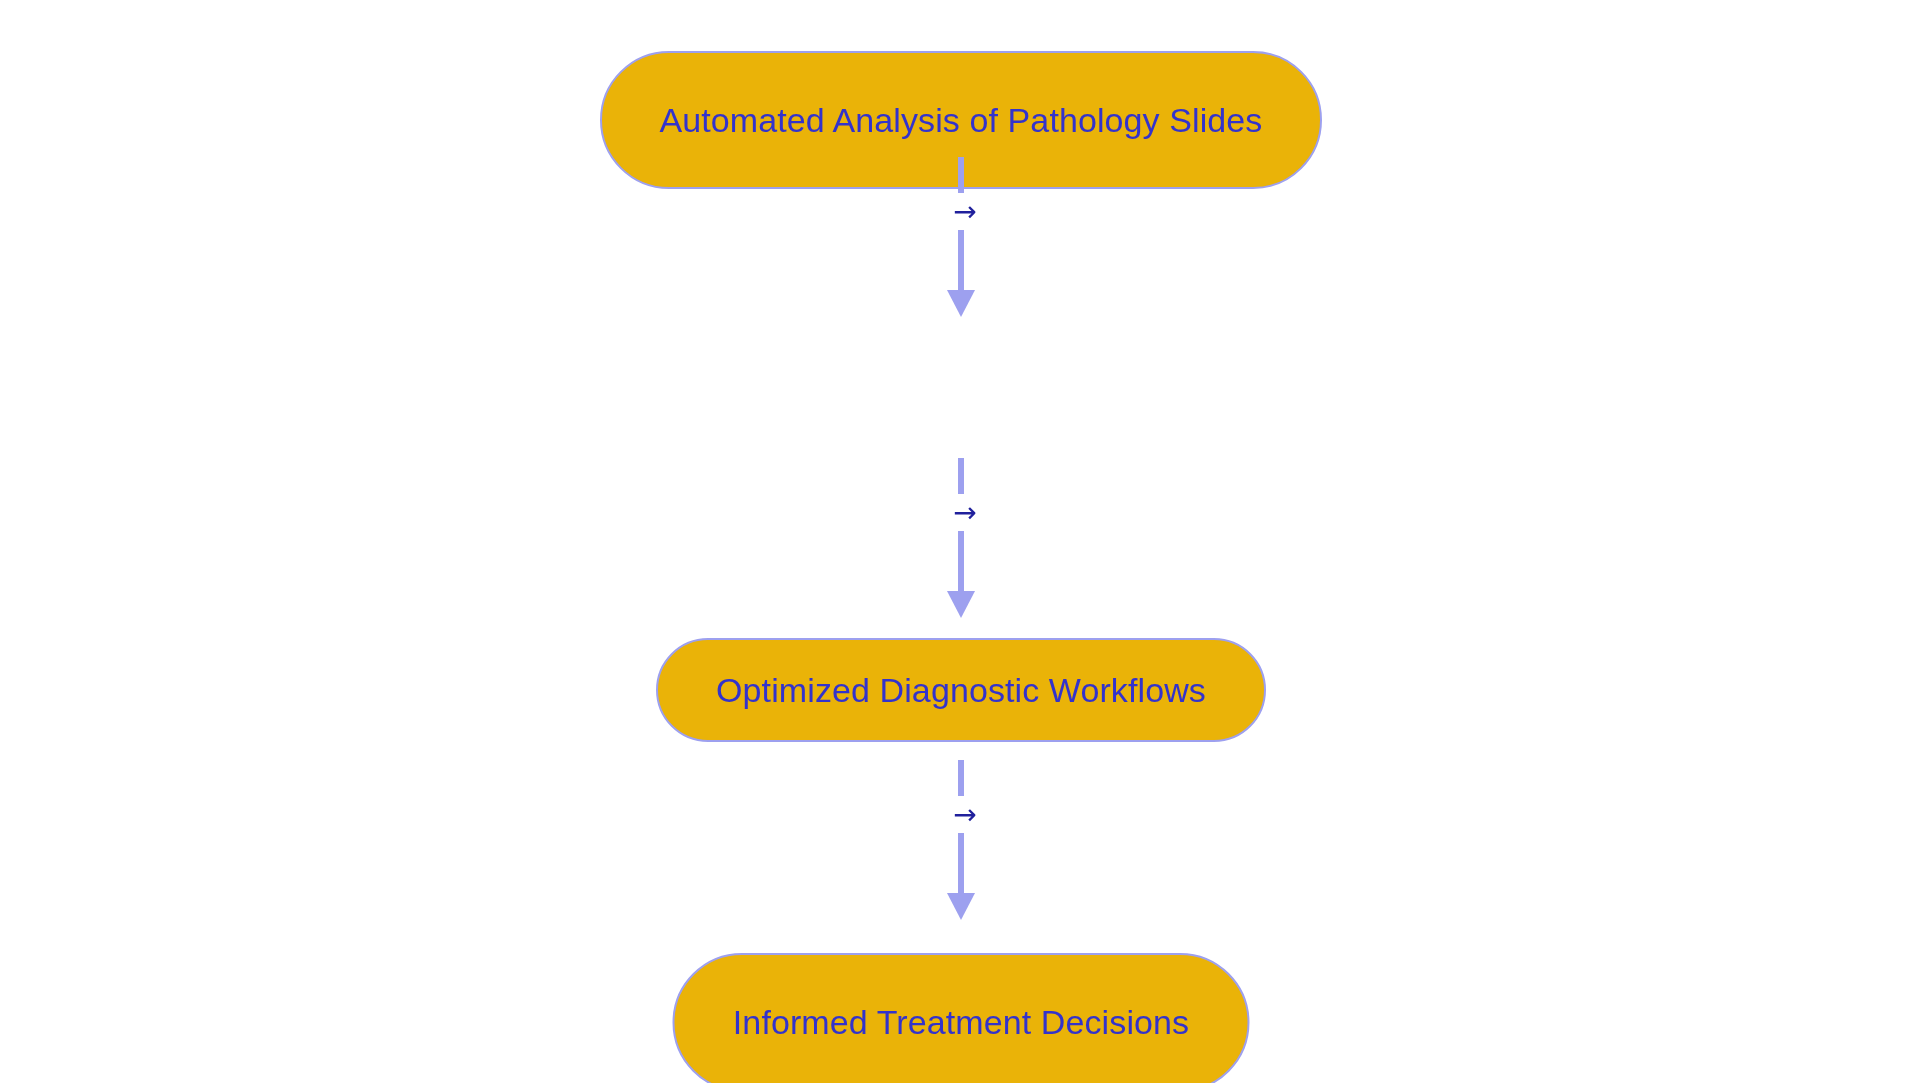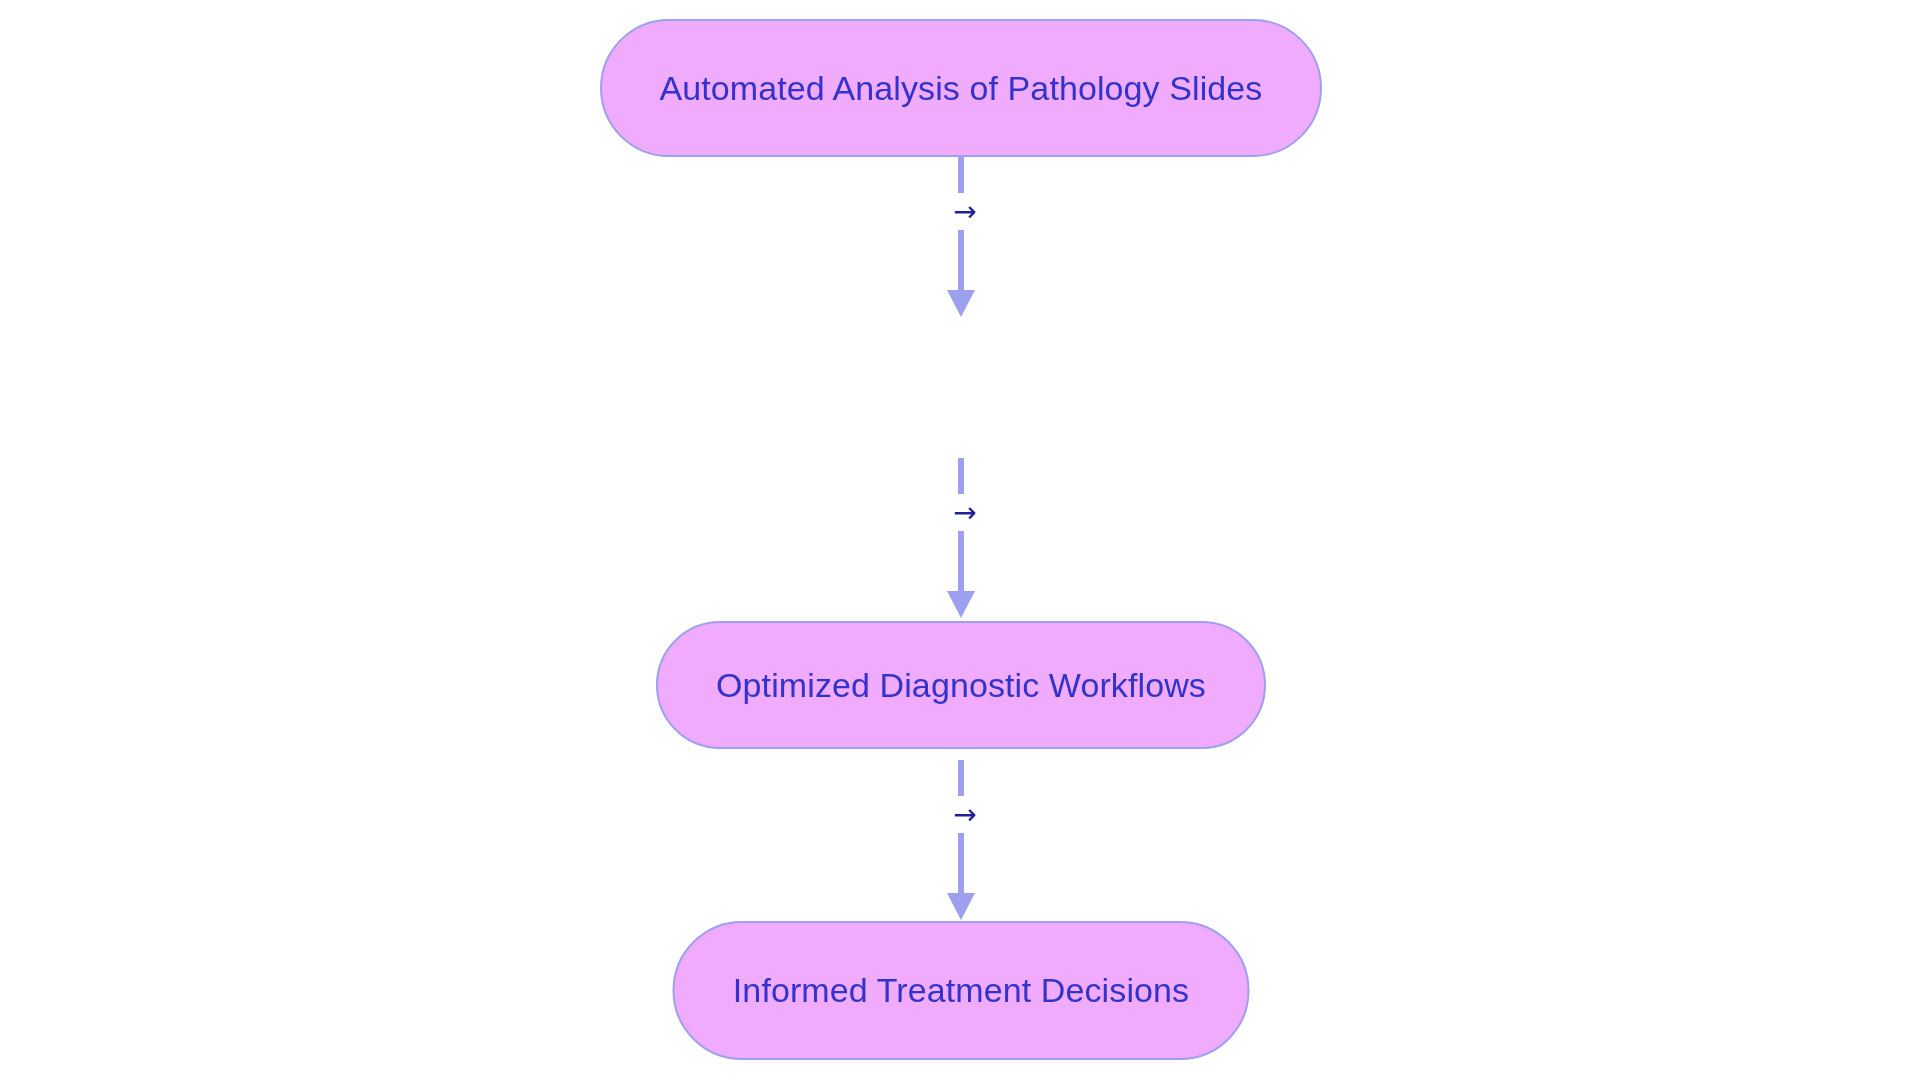--- a/index.html
+++ b/index.html
@@ -29,11 +29,12 @@
     display: flex;
     align-items: center;
     justify-content: center;
-    background: #f0abfc;
+    background: #eab308;
     border: 2px solid #9da0ef;
     border-radius: 9999px;
     transform: translateX(-50%);
     left: 961px;
+    margin-top: 32px;
   }
   .flow-node-label {
     color: #3333cc;

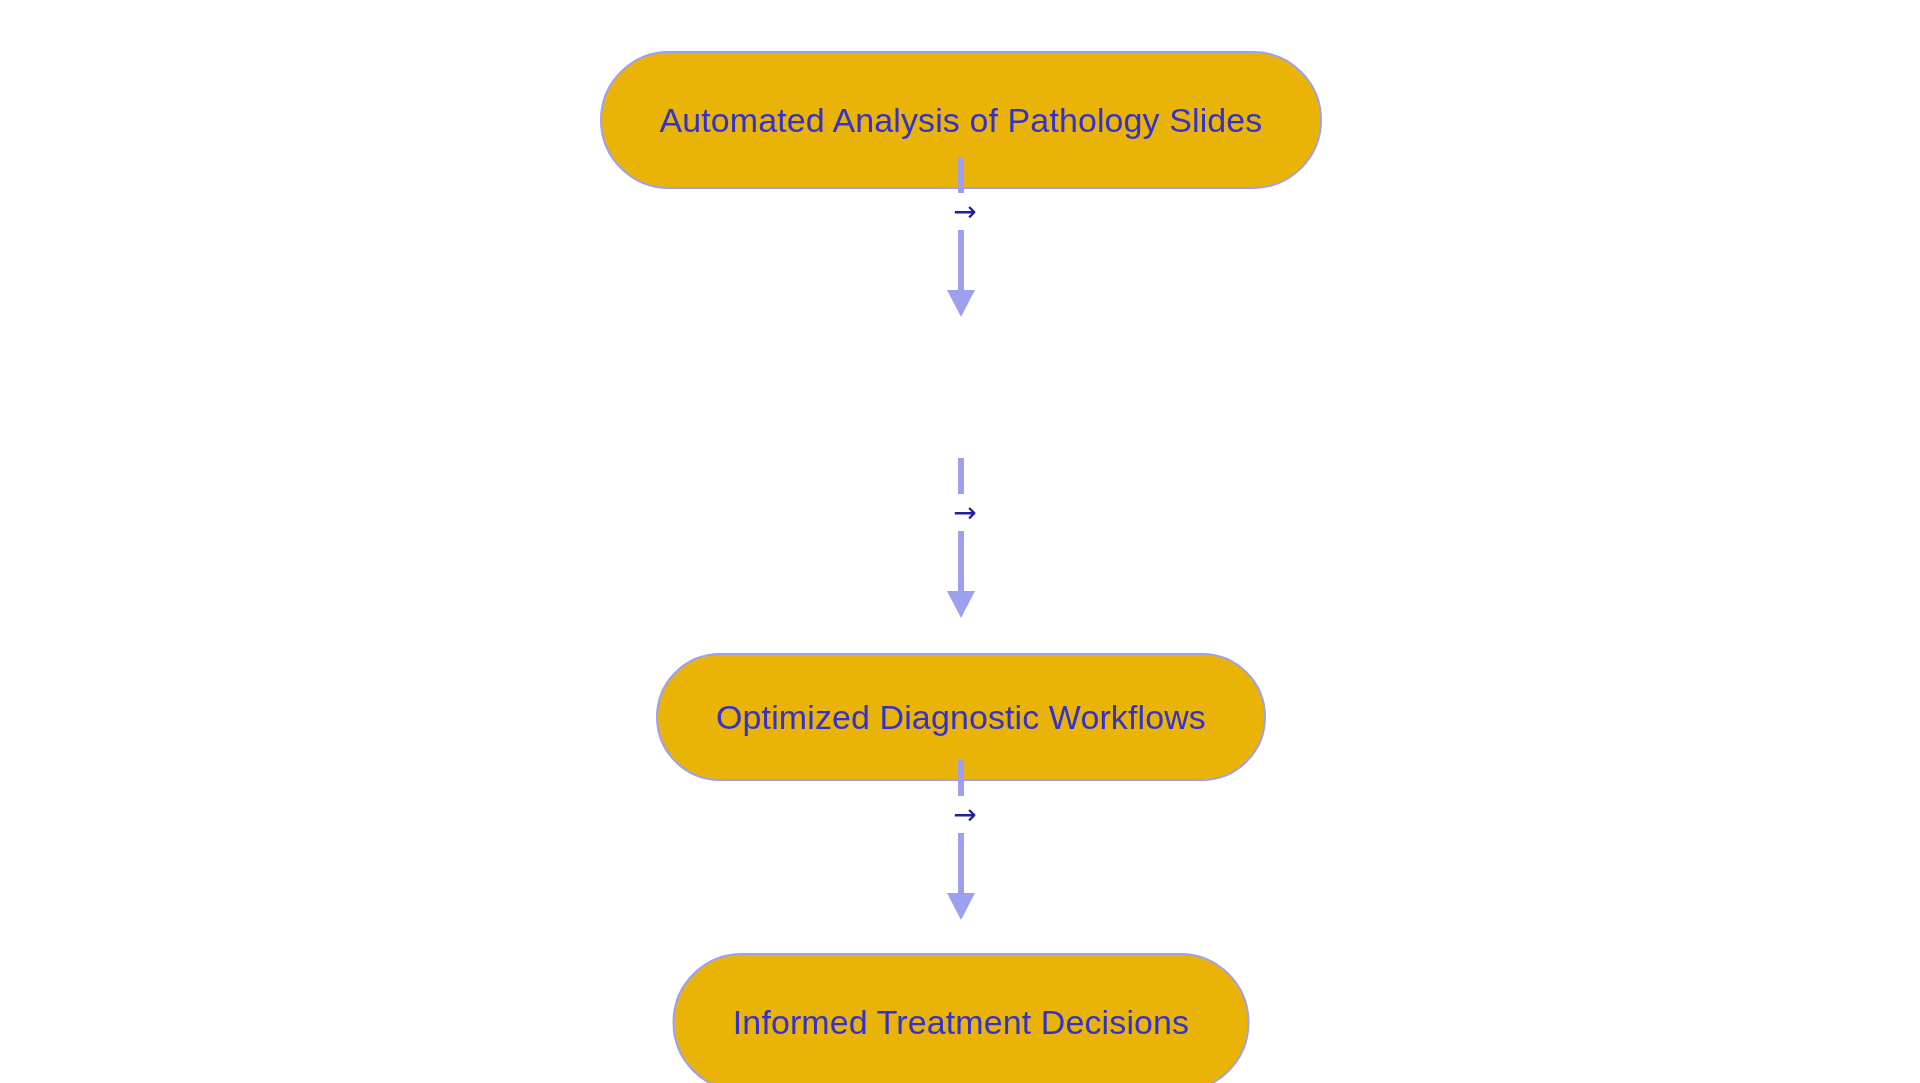--- a/index.html
+++ b/index.html
@@ -49,7 +49,7 @@
   
   #node-0 { top: 19px;   width: 722px; height: 138px; }
   #node-1 { top: 320px;  width: 656px; height: 138px; }
-  #node-2 { top: 621px;  width: 610px; height: 128px; }
+  #node-2 { top: 606px;  width: 610px; height: 104px; }
   #node-3 { top: 921px;  width: 577px; height: 139px; }
 
   

